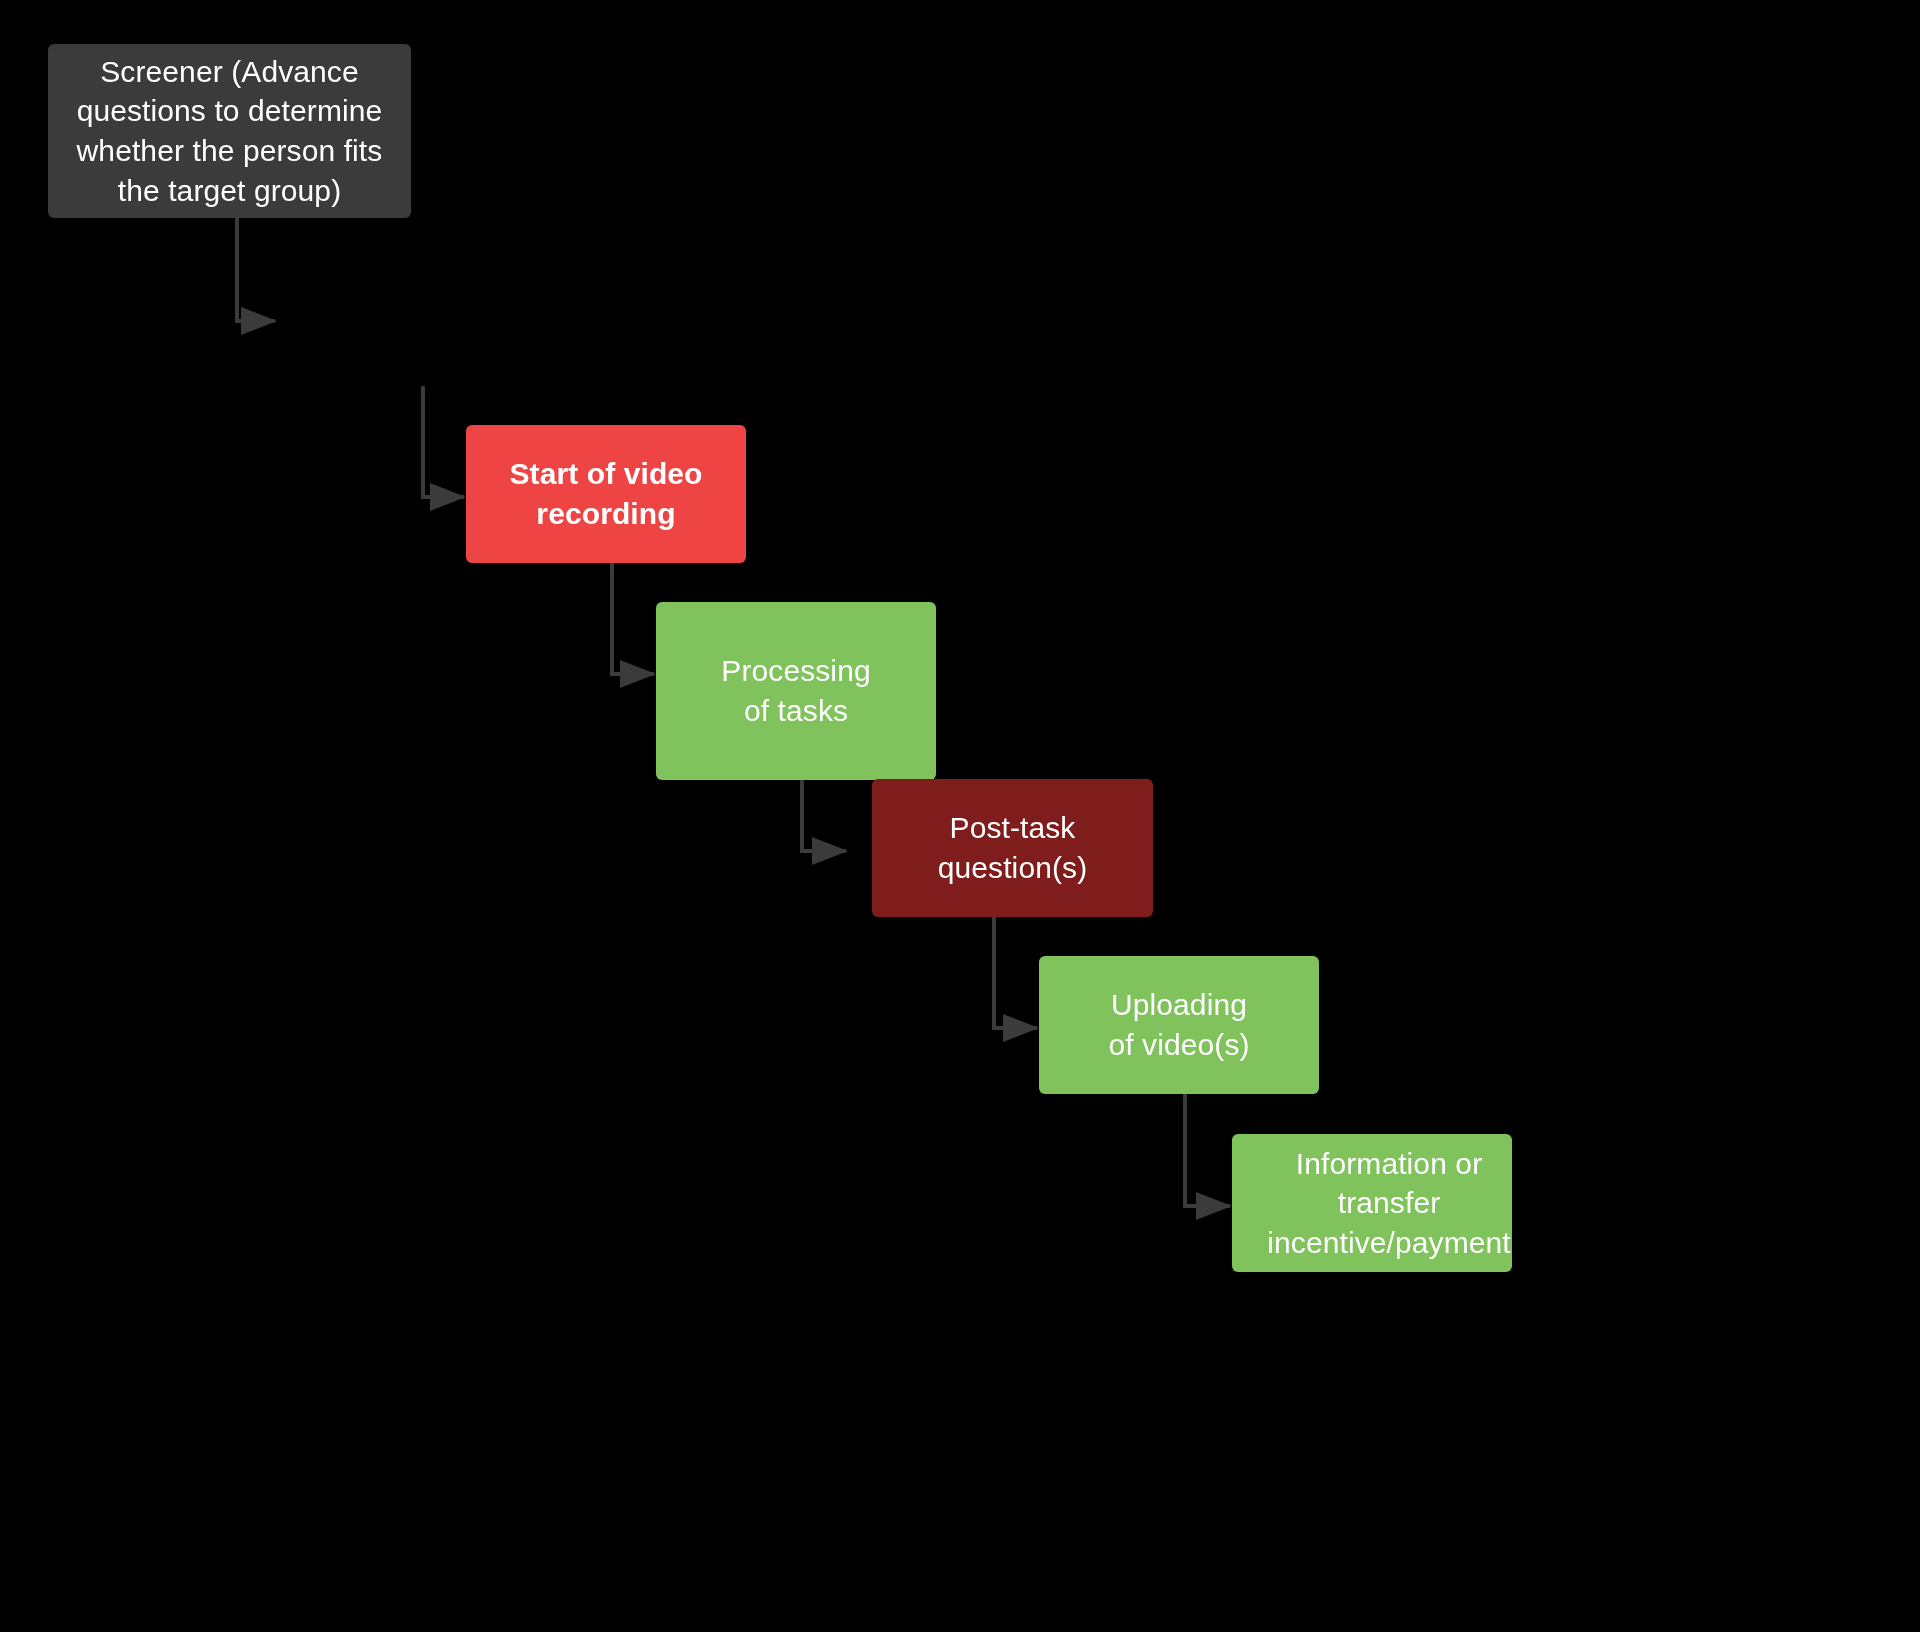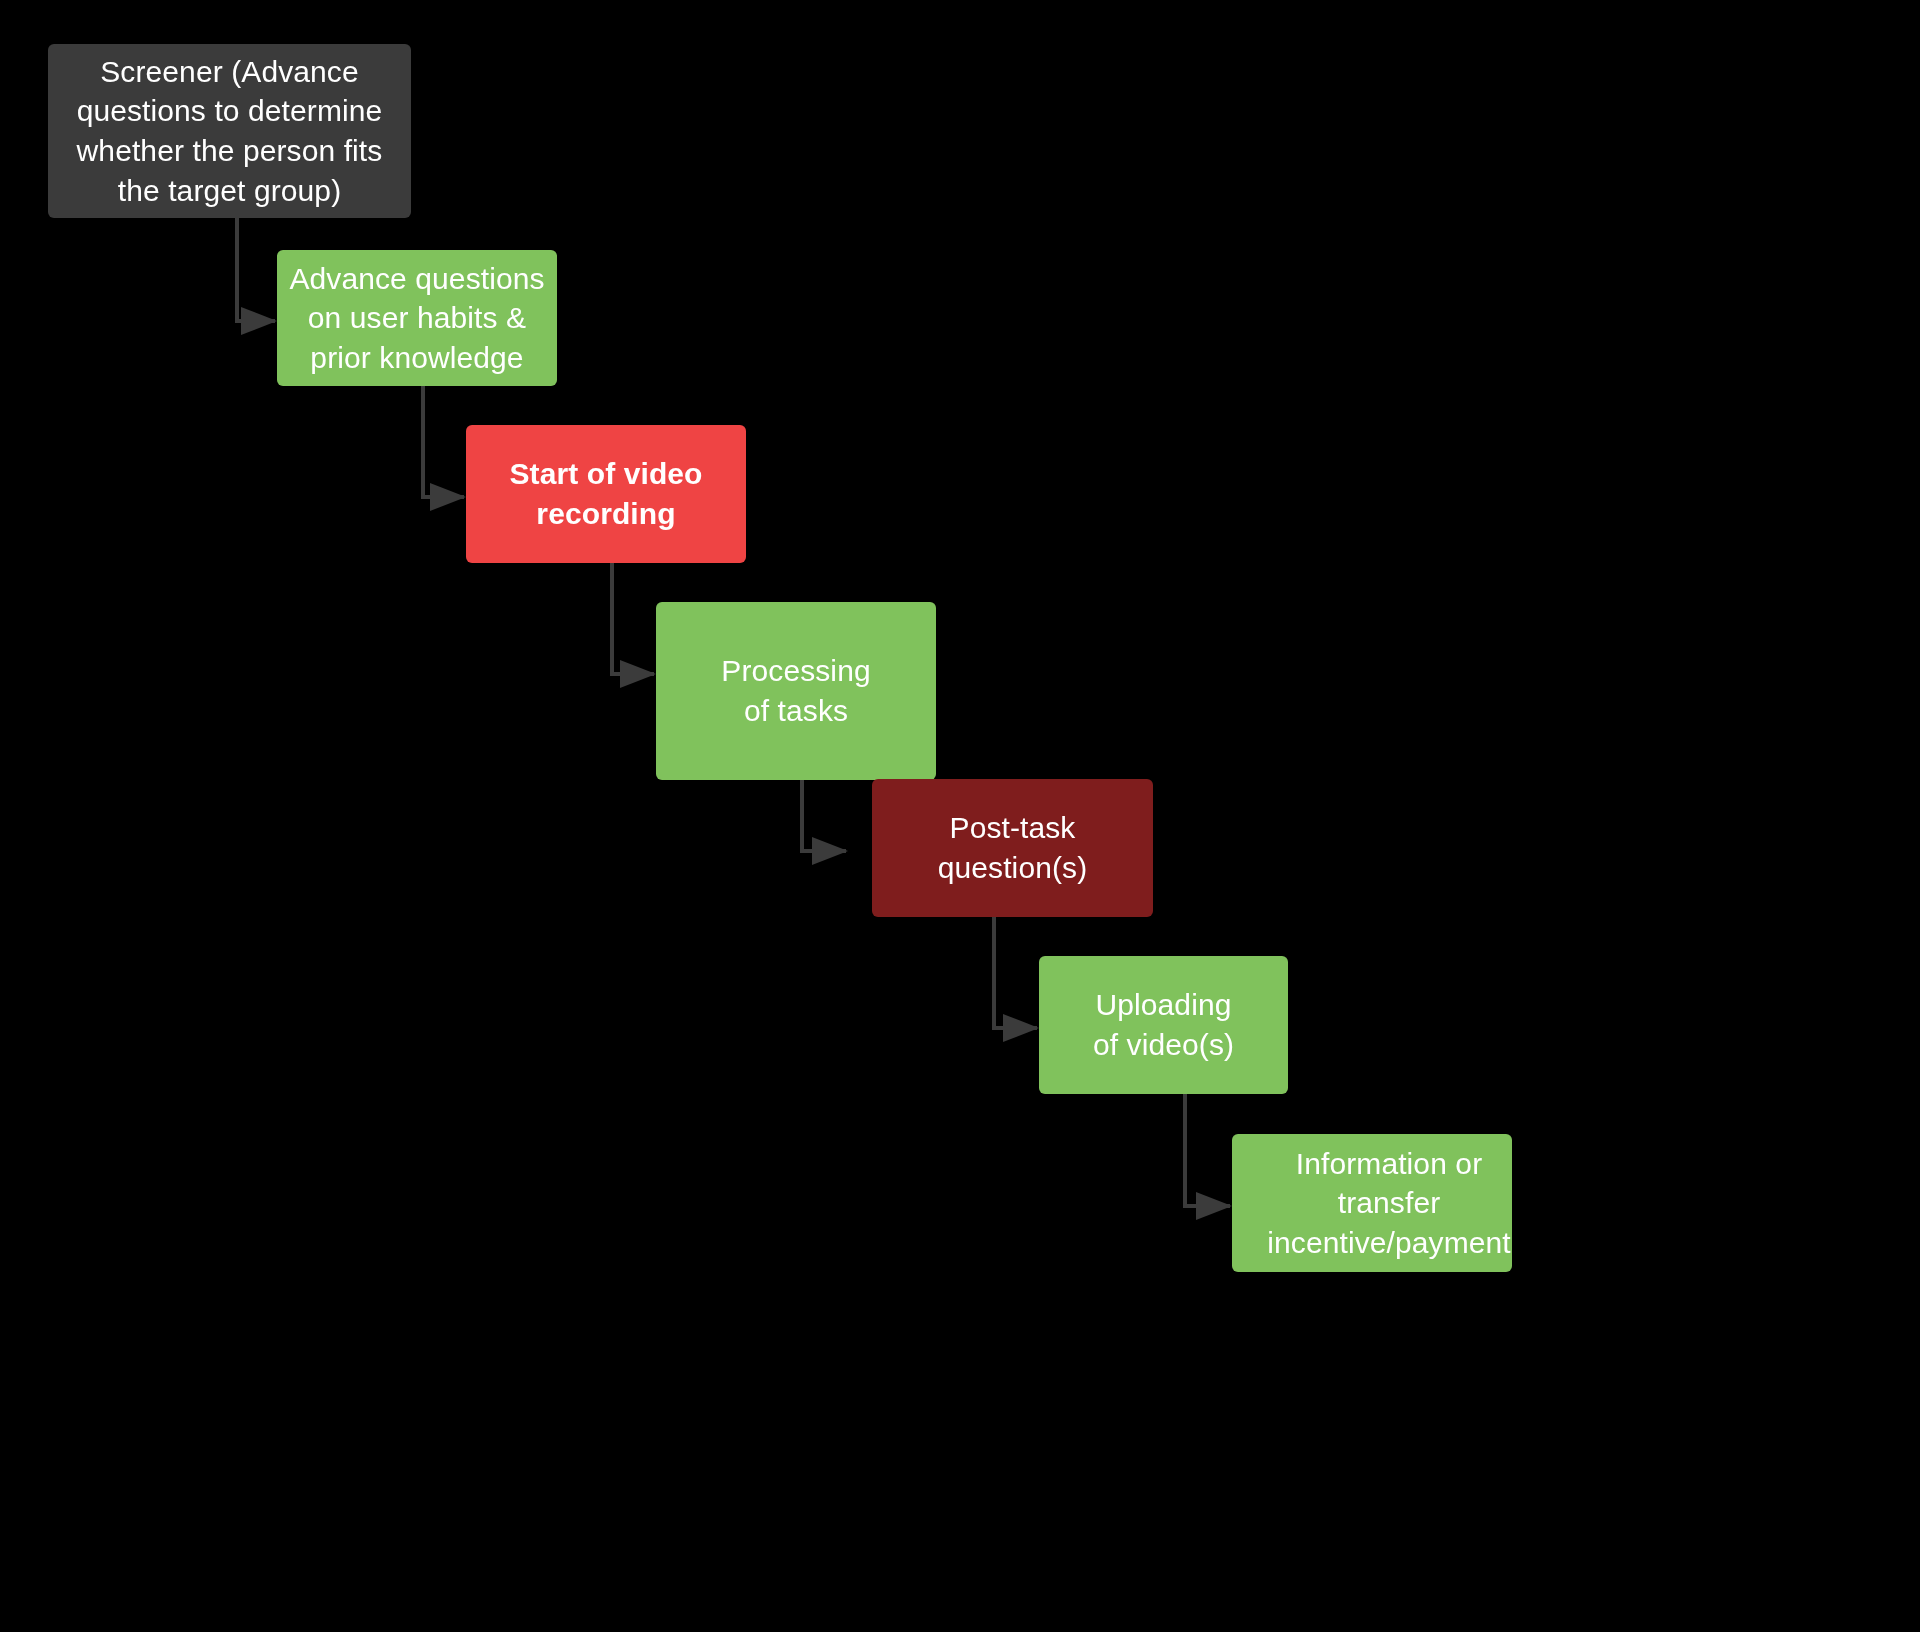--- a/index.html
+++ b/index.html
@@ -66,9 +66,6 @@
 questions to determine
 whether the person fits
 the target group)</div>
-  <div class="node node-green" style="left: 277px; top: 250px; width: 280px; height: 136px; background: rgb(128, 194, 92);">Advance questions
-on user habits &amp;
-prior knowledge</div>
   <div class="node node-green" style="left: 466px; top: 425px; width: 280px; height: 138px; background: #ef4444; font-weight: bold;">Start of video
 recording</div>
   <div class="node node-green" style="left: 656px; top: 602px; width: 280px; height: 178px; background: rgb(128, 194, 92);">Processing

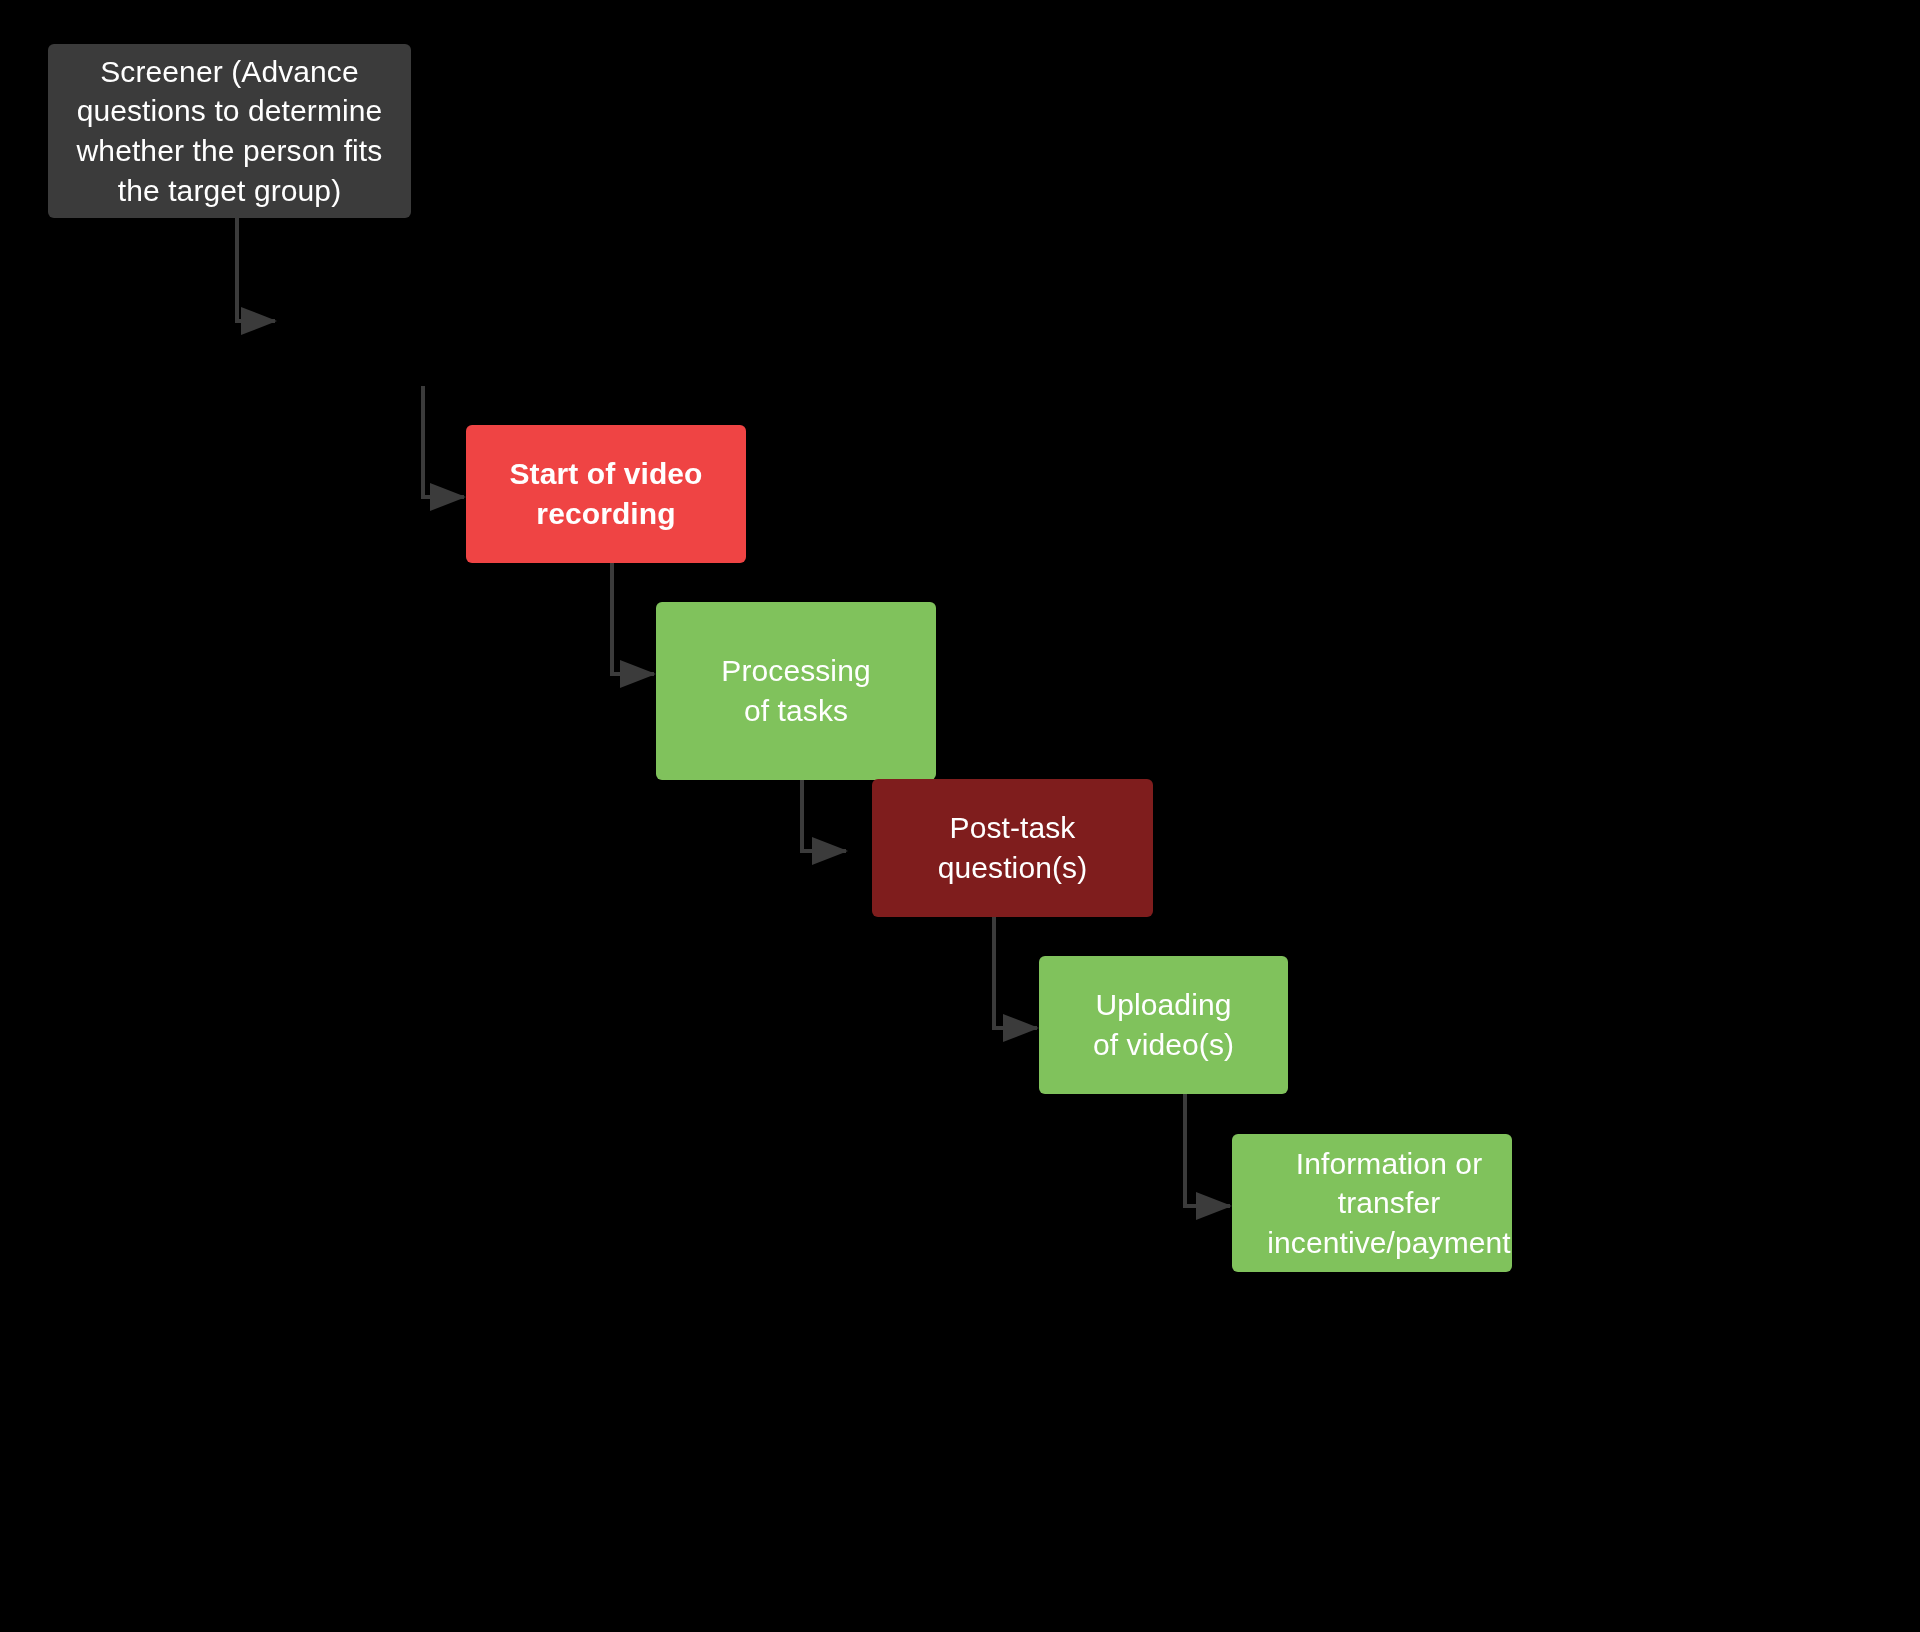--- a/index.html
+++ b/index.html
@@ -72,7 +72,7 @@
 of tasks</div>
   <div class="node node-green" style="left: 848px; top: 779px; width: 281px; height: 138px; background: #7f1d1d; margin-left: 24px;">Post-task
 question(s)</div>
-  <div class="node node-green" style="left: 1039px; top: 956px; width: 249px; height: 138px; background: rgb(128, 194, 92);">Uploading
+  <div class="node node-green" style="left: 1039px; top: 956px; width: 280px; height: 138px; background: rgb(128, 194, 92);">Uploading
 of video(s)</div>
   <div class="node node-green" style="left: 1232px; top: 1134px; width: 280px; height: 138px; background: rgb(128, 194, 92); padding-left: 44px;">Information or
 transfer

